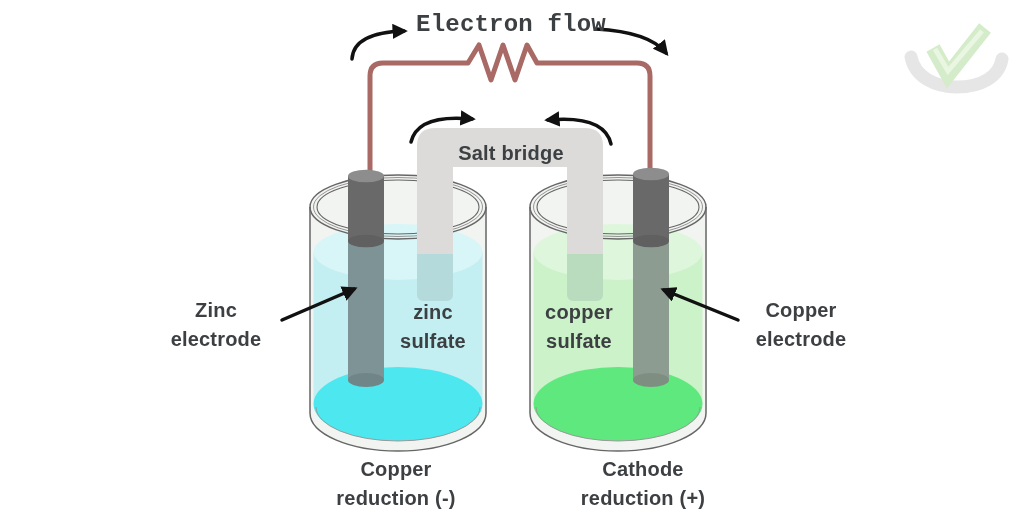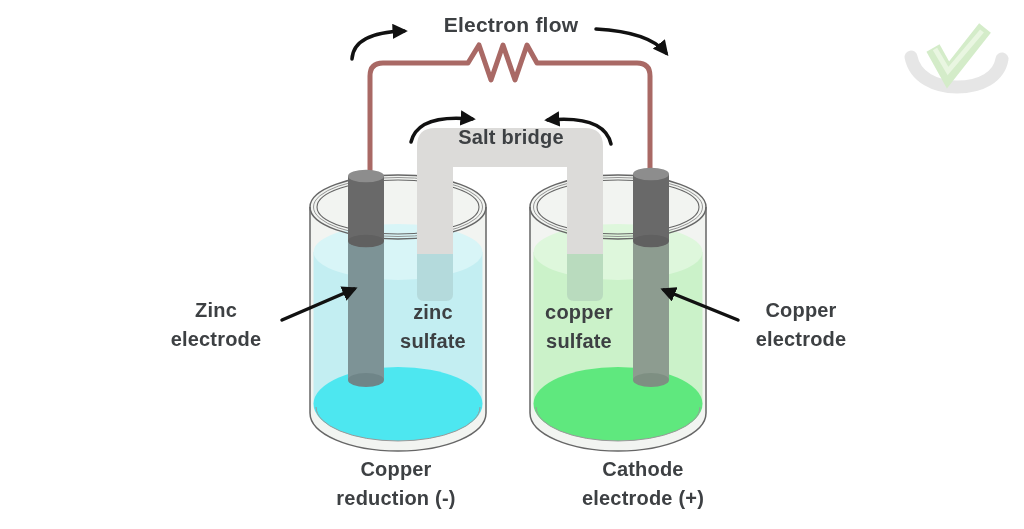--- a/index.html
+++ b/index.html
@@ -14,7 +14,7 @@
     letter-spacing:.2px;white-space:nowrap;
   }
   .lbl span{display:block;}
-  #lbl-electron-flow{left:511px;top:10px;font-size:21px;}
+  #lbl-electron-flow{left:511px;top:10px;font-size:24px;font-family:Liberation Mono, monospace;}
   #lbl-salt-bridge{left:511px;top:123px;}
   #lbl-zinc-sulfate{left:433px;top:298px;}
   #lbl-copper-sulfate{left:579px;top:298px;}

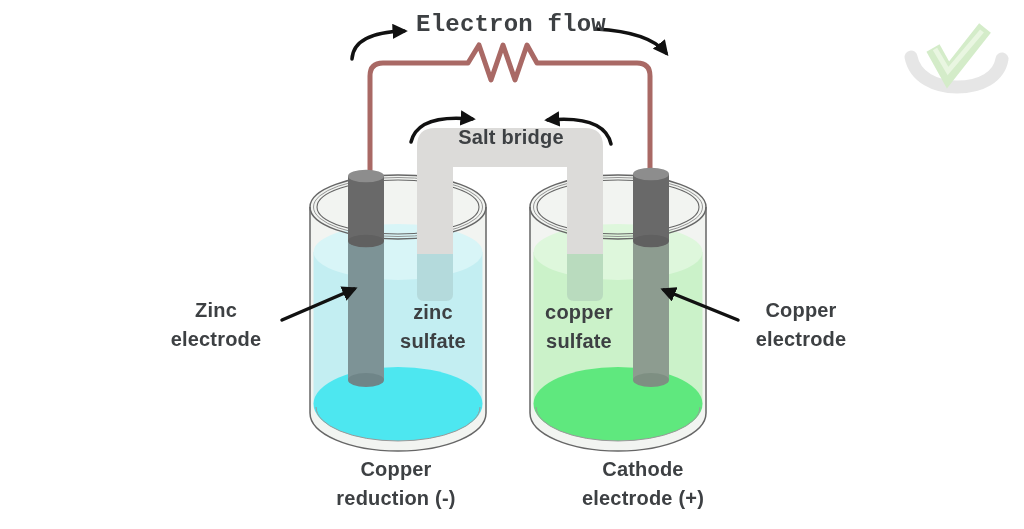--- a/index.html
+++ b/index.html
@@ -15,7 +15,7 @@
   }
   .lbl span{display:block;}
   #lbl-electron-flow{left:511px;top:10px;font-size:24px;font-family:Liberation Mono, monospace;}
-  #lbl-salt-bridge{left:511px;top:123px;}
+  #lbl-salt-bridge{left:511px;top:139px;}
   #lbl-zinc-sulfate{left:433px;top:298px;}
   #lbl-copper-sulfate{left:579px;top:298px;}
   #lbl-zinc-electrode{left:216px;top:296px;}

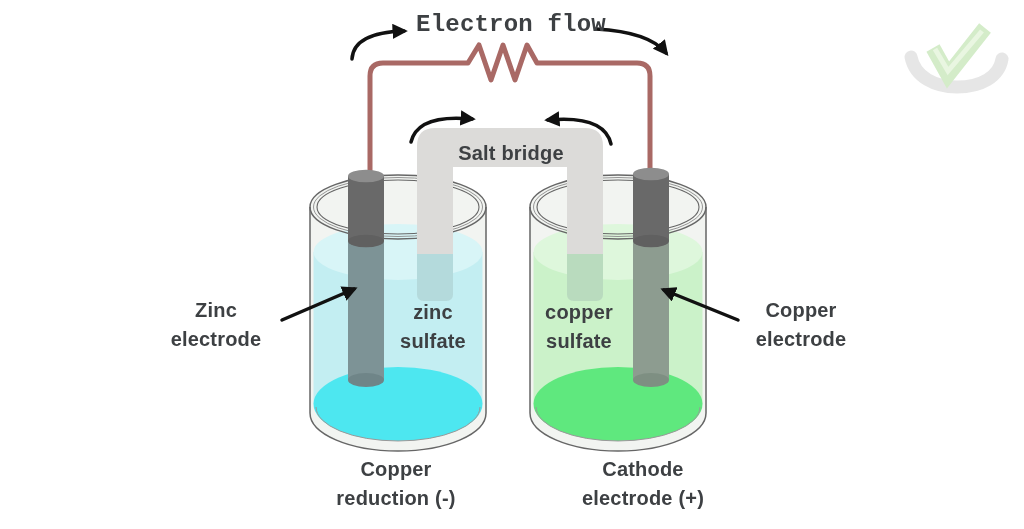--- a/index.html
+++ b/index.html
@@ -137,7 +137,7 @@
 
   <div class="lbl" id="lbl-cathode">
     <span>Cathode</span>
-    <span>electrode (+)</span>
+    <span>reduction (+)</span>
   </div>
 
 </div>

